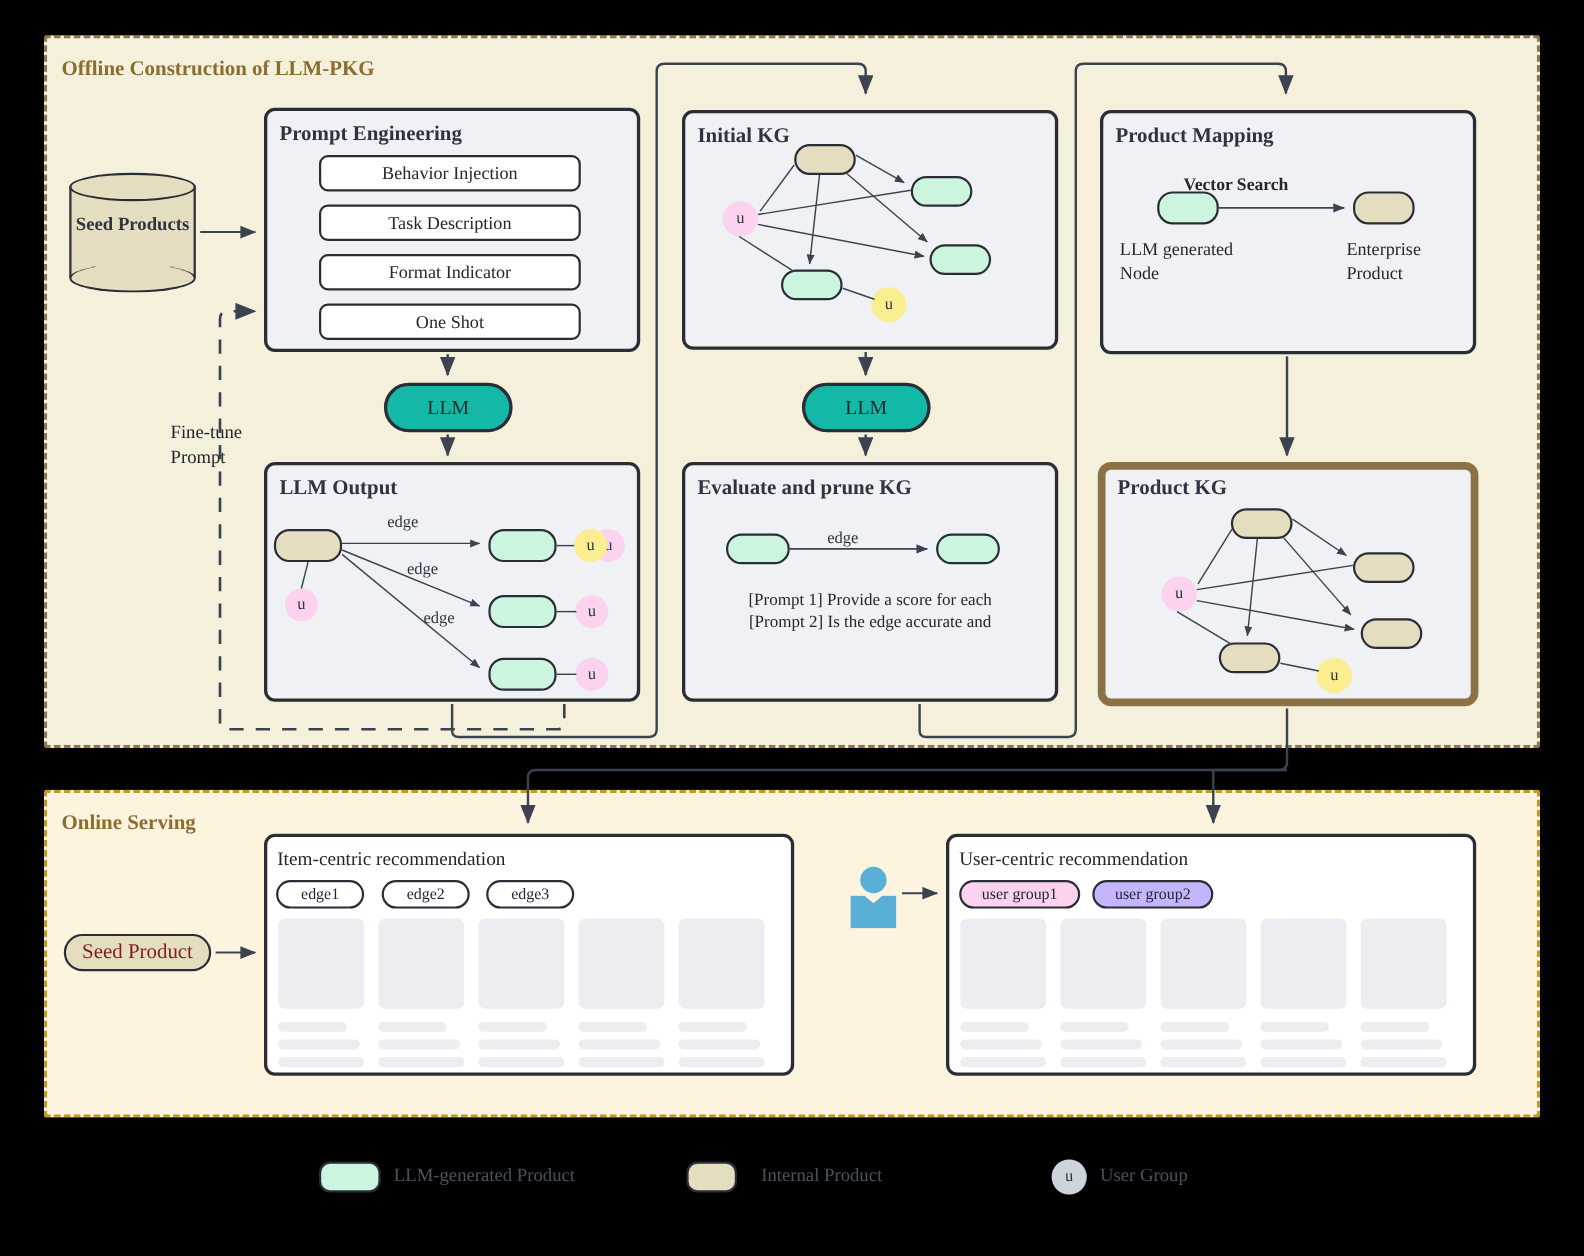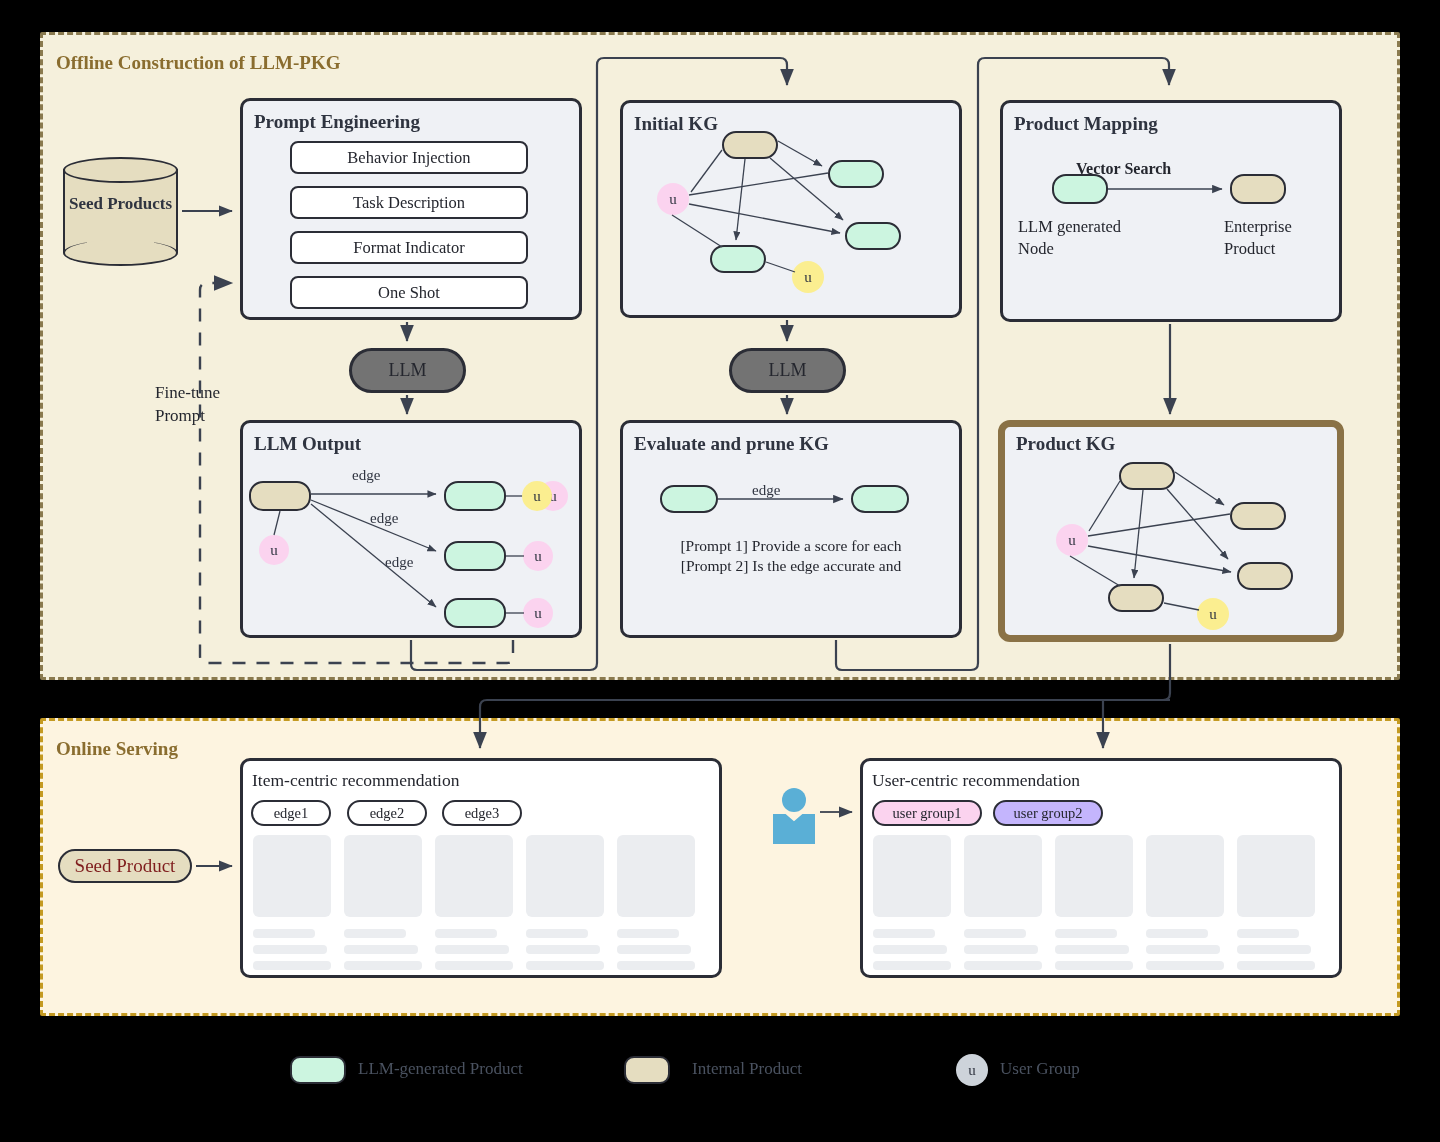--- a/index.html
+++ b/index.html
@@ -26,7 +26,7 @@
           font-size:16.5px;color:#24262e;}
 
   
-  .llm{background:#737373;border:3px solid #2b2d36;border-radius:26px;box-sizing:border-box;
+  .llm{background:#14b8a6;border:3px solid #2b2d36;border-radius:26px;box-sizing:border-box;
        display:flex;align-items:center;justify-content:center;font-size:18px;color:#24262e;}
 
   

